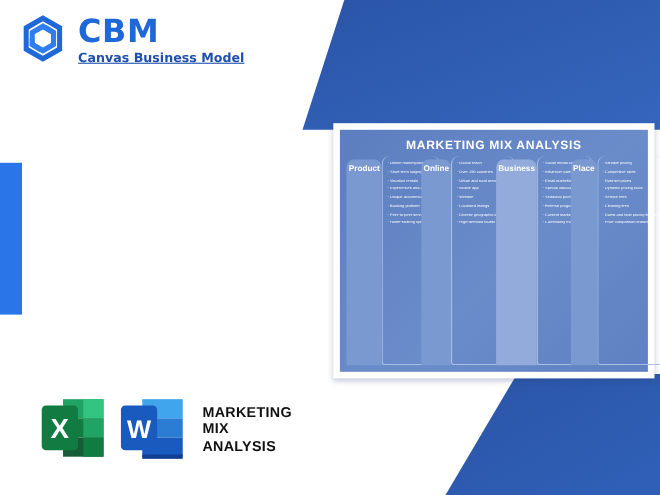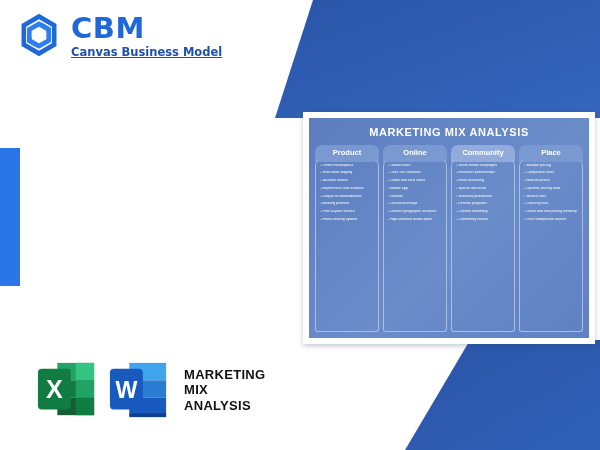--- a/index.html
+++ b/index.html
@@ -129,7 +129,6 @@
   .col {
     flex: 1 1 0;
     display: flex;
-    flex-direction: column;
     min-width: 0;
   }
   .col-head {

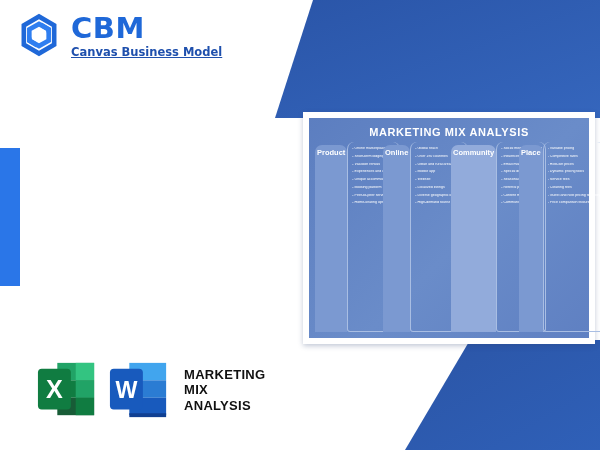--- a/index.html
+++ b/index.html
@@ -276,7 +276,7 @@
         </div>
 
         <div class="col alt">
-          <div class="col-head">Community</div>
+          <div class="col-head">Business</div>
           <div class="col-body">
             <ul>
               <li>Social media campaigns</li>

